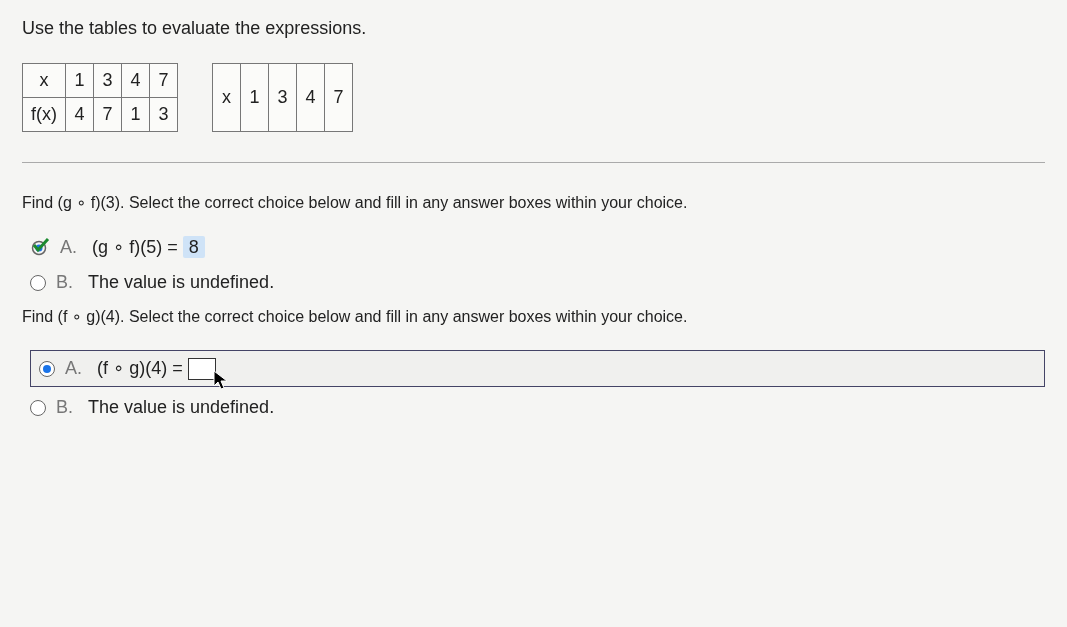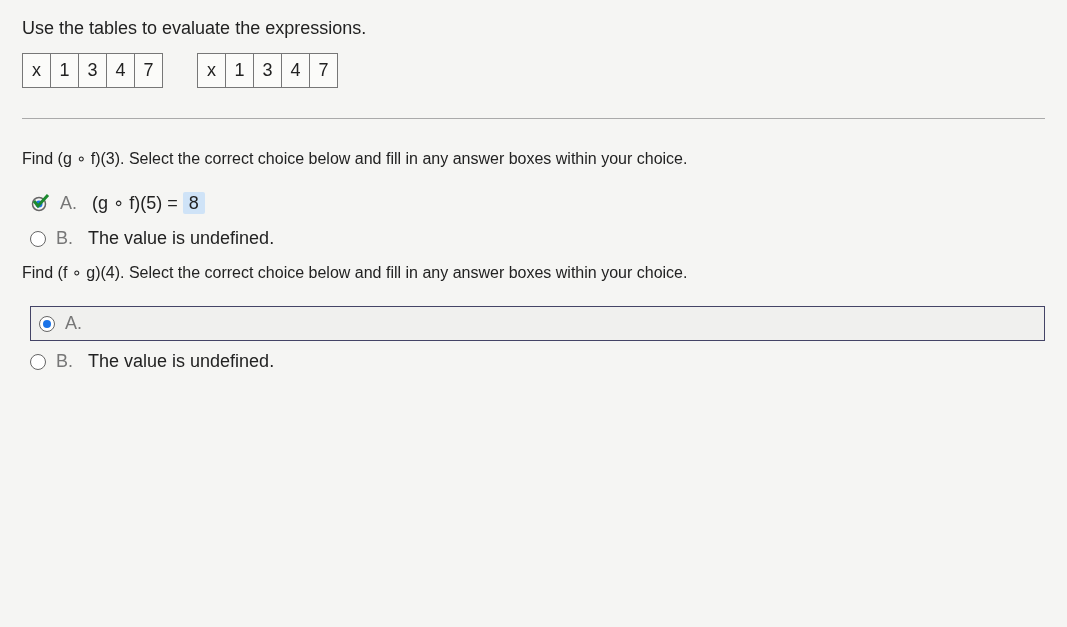--- a/index.html
+++ b/index.html
@@ -14,7 +14,7 @@
     height: 627px;
     overflow: hidden;
   }
-  .instruction { margin-bottom: 14px; }
+  .instruction { margin-bottom: 24px; }
   .tables { display: flex; gap: 34px; margin-bottom: 30px; }
   table { border-collapse: collapse; }
   td {

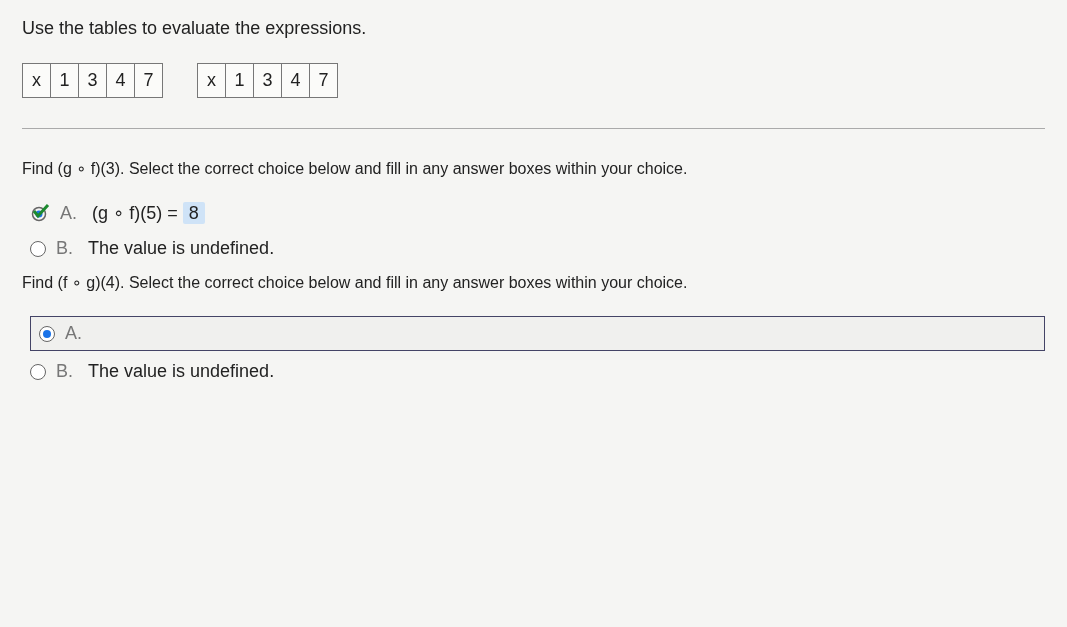--- a/index.html
+++ b/index.html
@@ -101,6 +101,13 @@
       <td>4</td>
       <td>7</td>
     </tr>
+    <tr>
+      <td class="hdr">f(x)</td>
+      <td>4</td>
+      <td>7</td>
+      <td>1</td>
+      <td>3</td>
+    </tr>
   </tbody>
     </table>
 

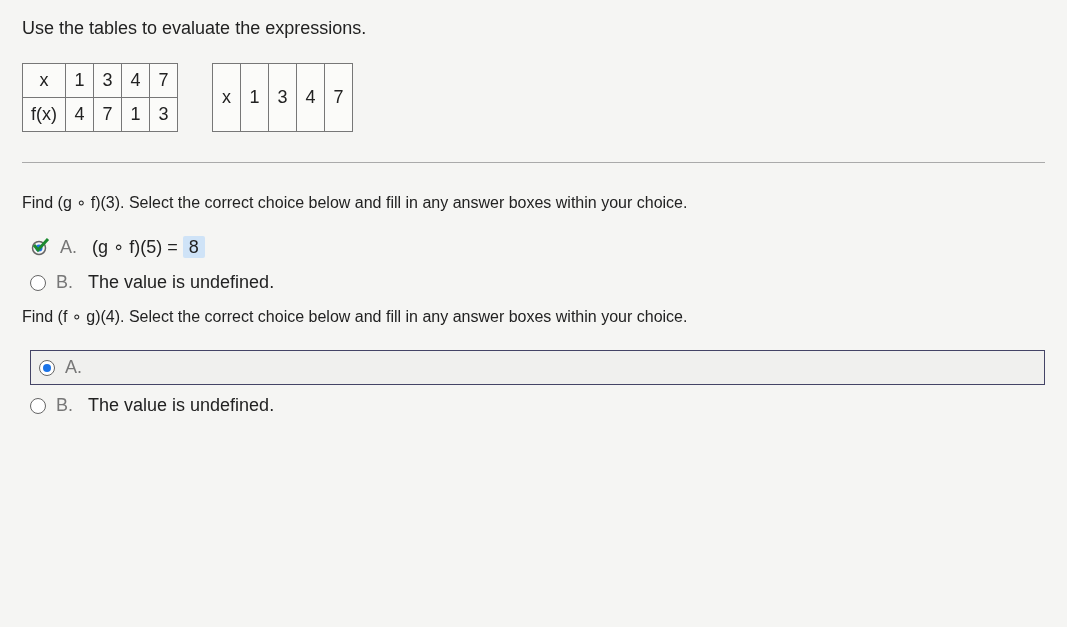--- a/index.html
+++ b/index.html
@@ -155,6 +155,14 @@
   <div class="q2-a-row">
     <span class="radio selected"></span>
     <span class="letter">A.</span>
+    <span>
+      <span>(f ∘ g)(4) = </span><span class="answer-box"></span>
+      <span class="cursor">
+        <svg width="18" height="22" viewBox="0 0 18 22">
+          <path d="M1 1 L1 16 L5 12 L8 19 L11 18 L8 11 L14 11 Z" fill="#000" stroke="#fff" stroke-width="1"></path>
+        </svg>
+      </span>
+    </span>
   </div>
   <div class="cutoff">
     <span class="radio"></span>

